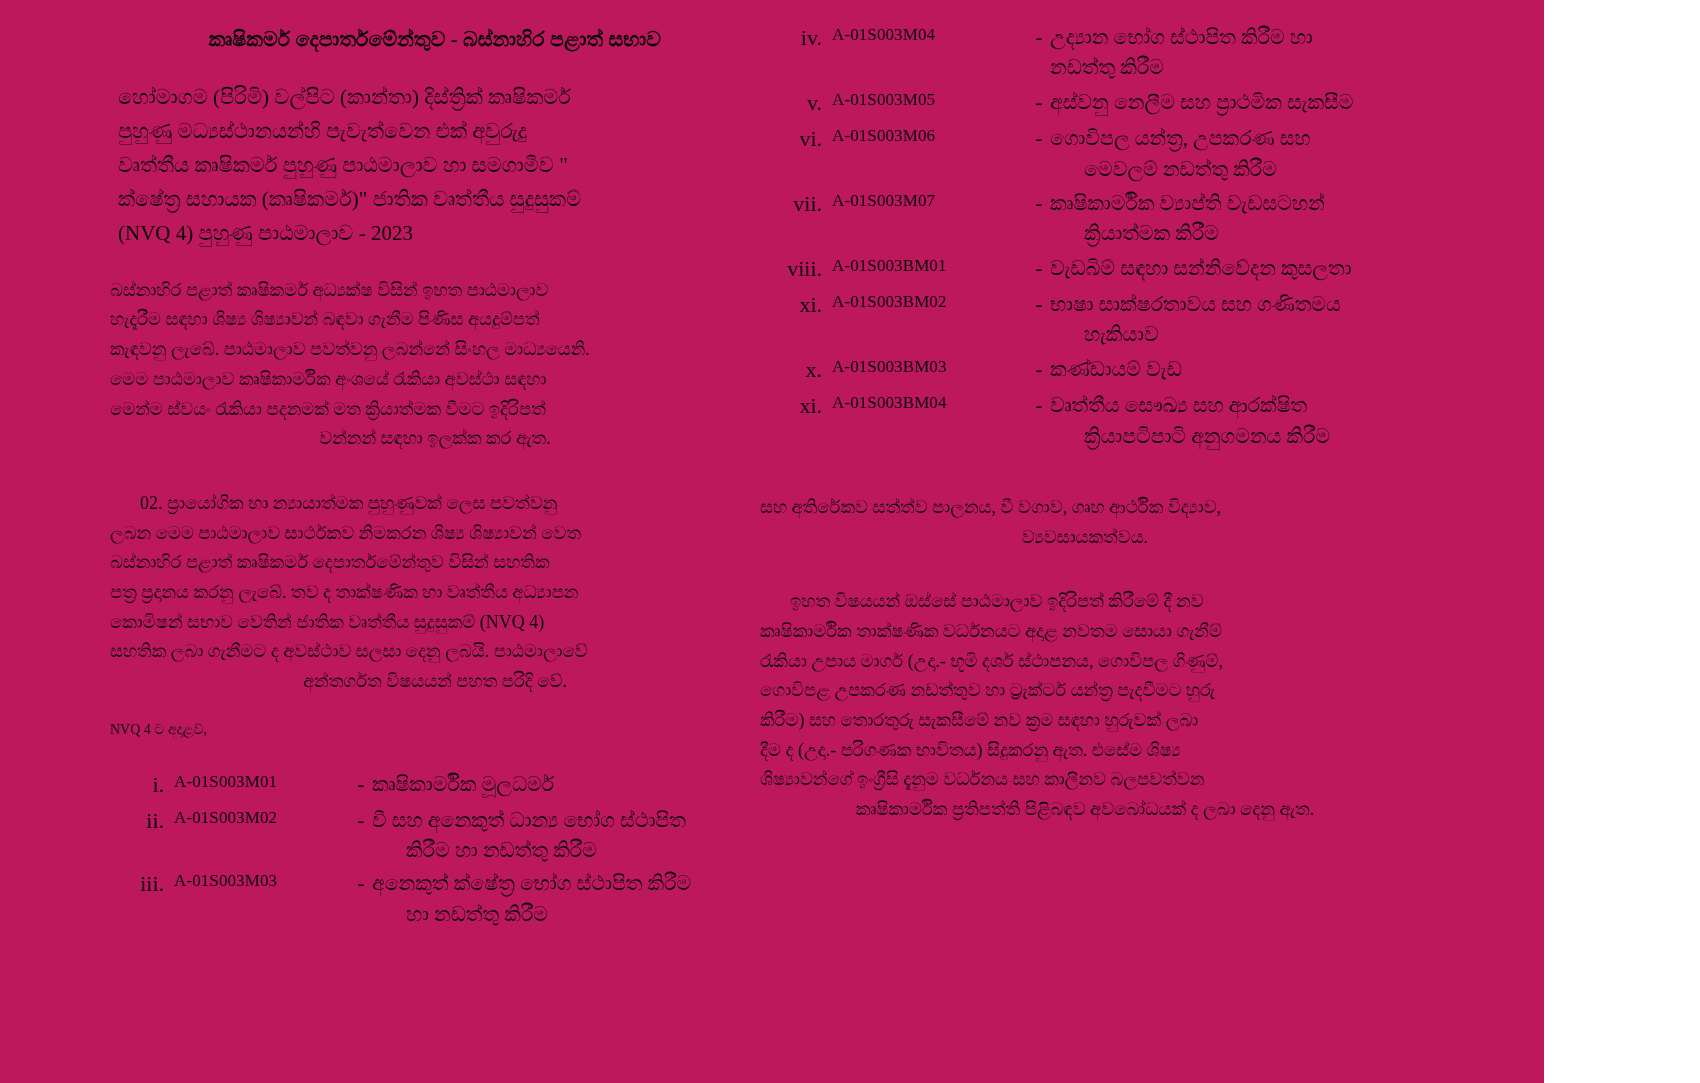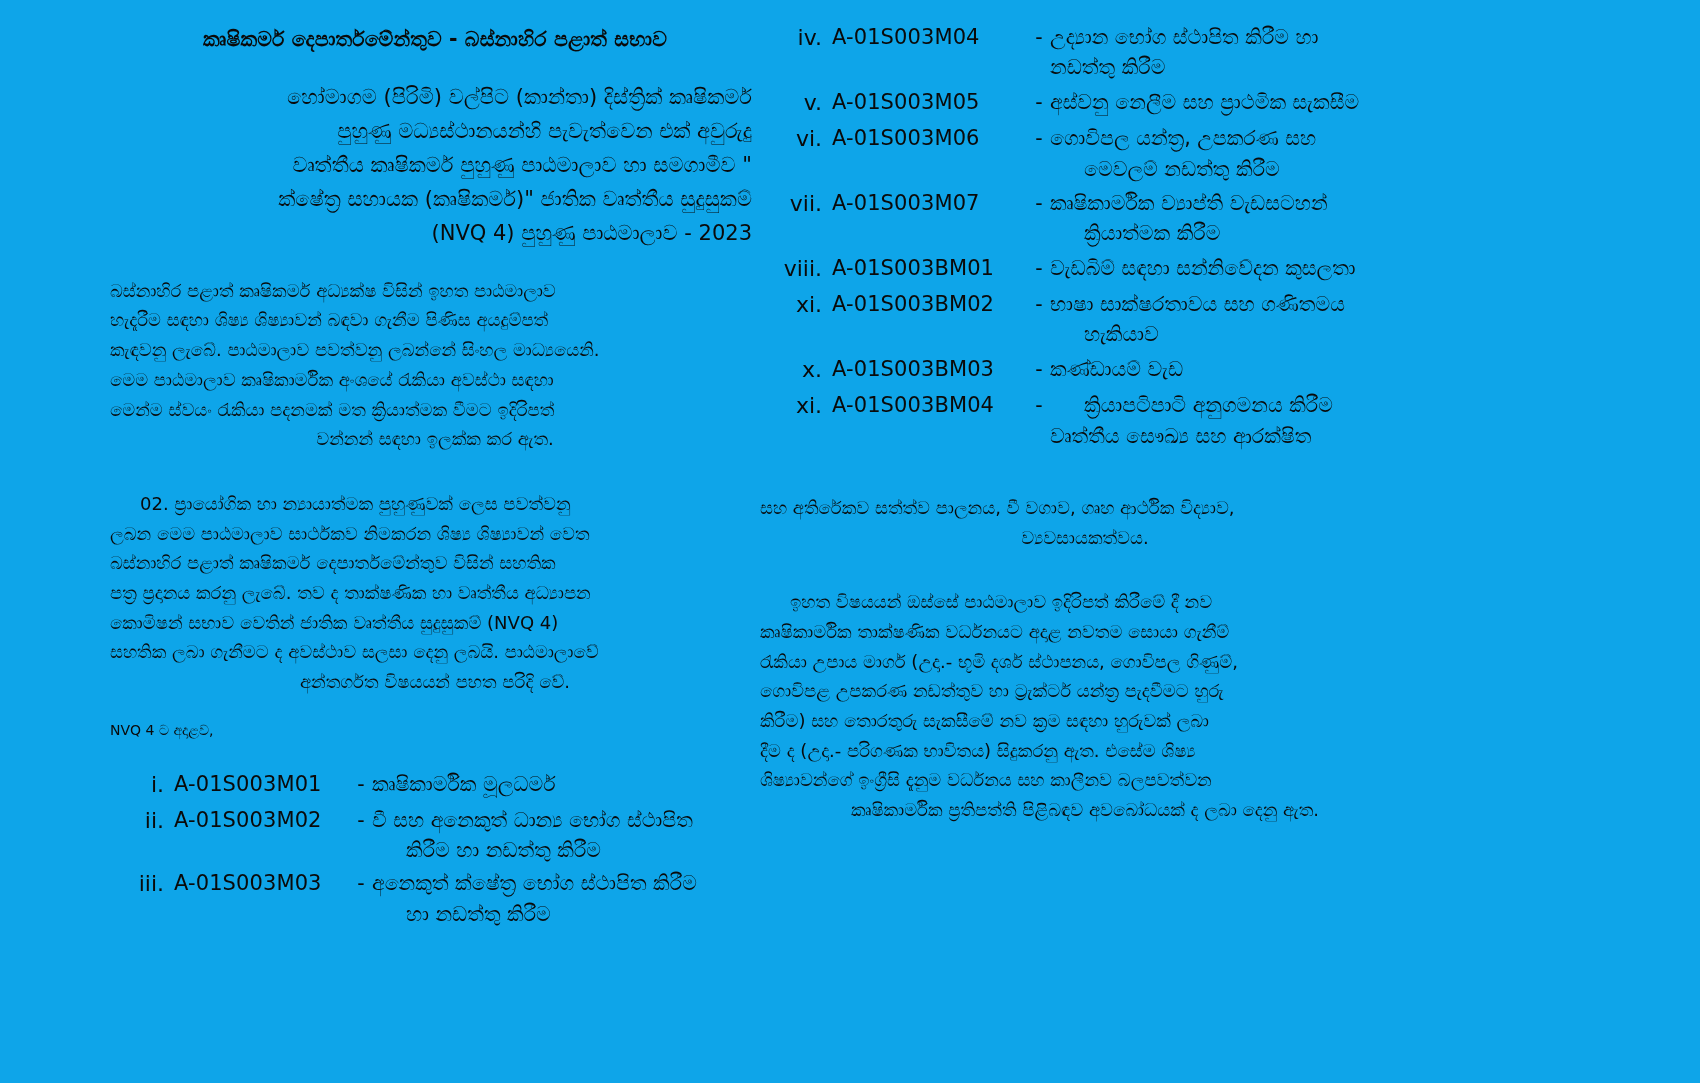--- a/index.html
+++ b/index.html
@@ -17,10 +17,11 @@
   }
   .page {
     position: relative;
-    width: 1700px;
+    width: 1544px;
     height: 1083px;
-    background: #0ea5e9;
+    background: #be185d;
     box-sizing: border-box;
+    font-family: Liberation Serif, serif;
   }
   .column {
     position: absolute;

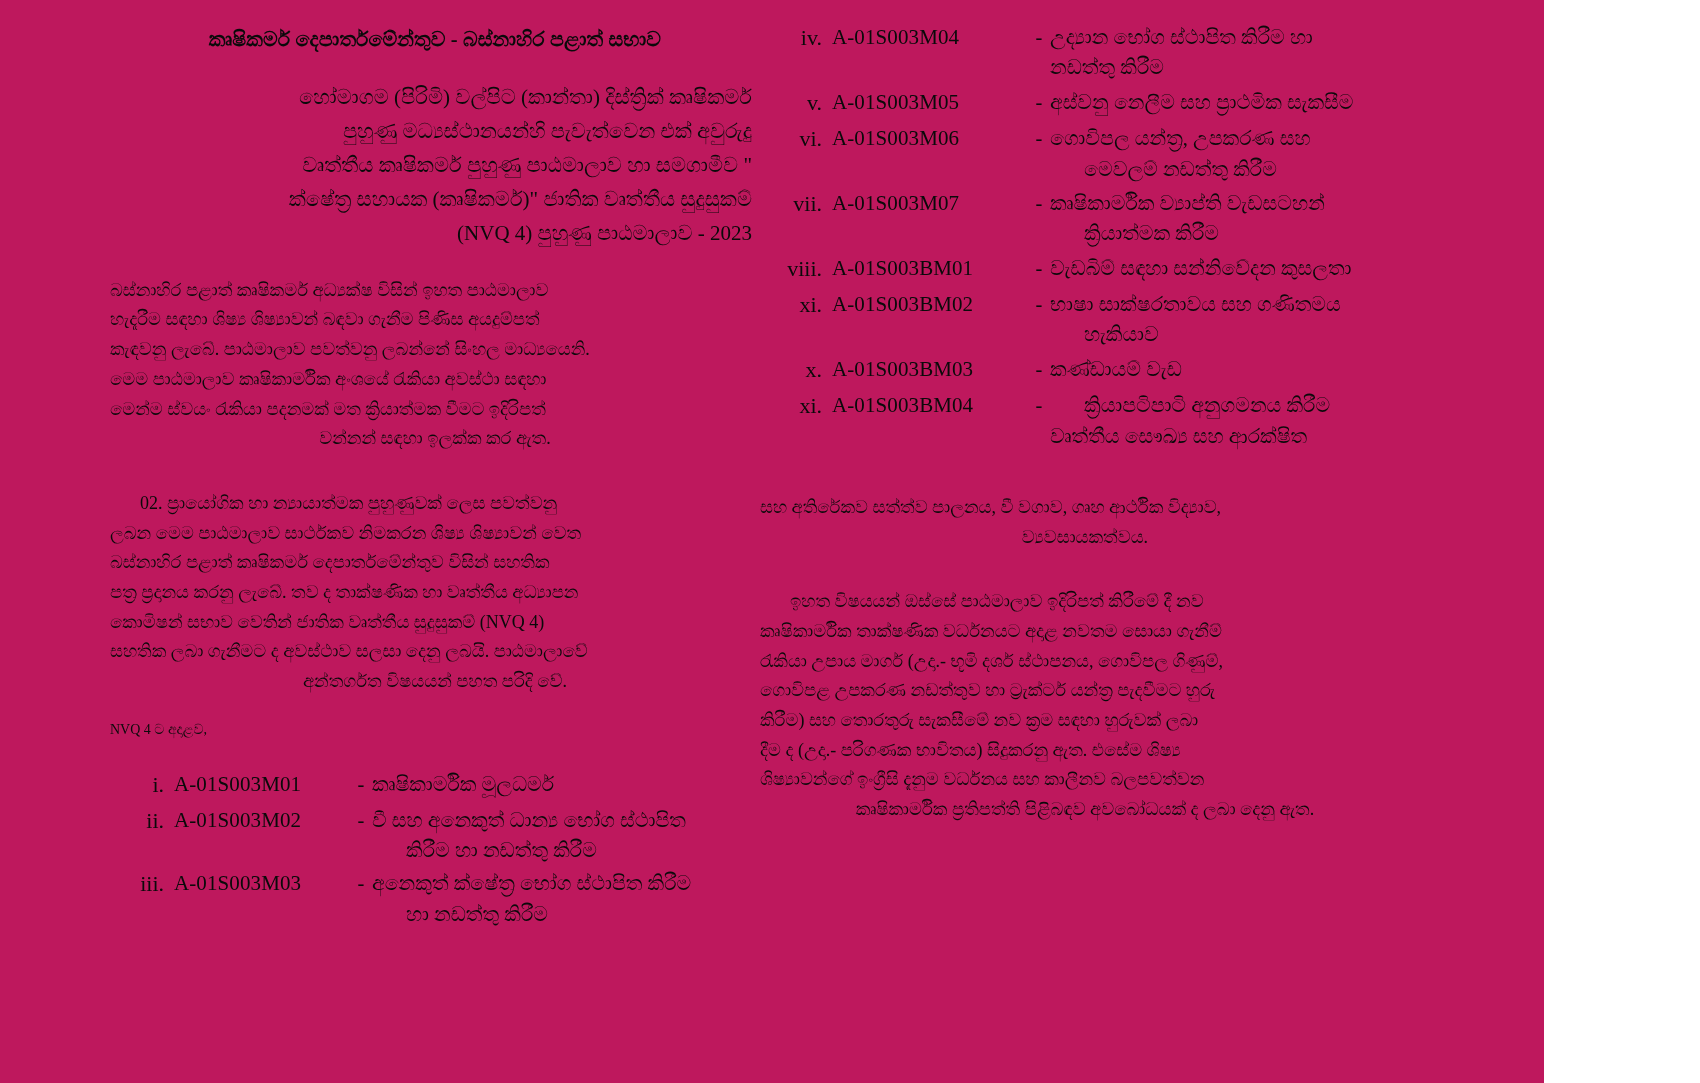--- a/index.html
+++ b/index.html
@@ -111,7 +111,7 @@
     flex: 0 0 auto;
     min-width: 176px;
     white-space: nowrap;
-    font-size: 21px;
+    font-size: 17px;
     letter-spacing: 0.1px;
   }
   .mi-dash {

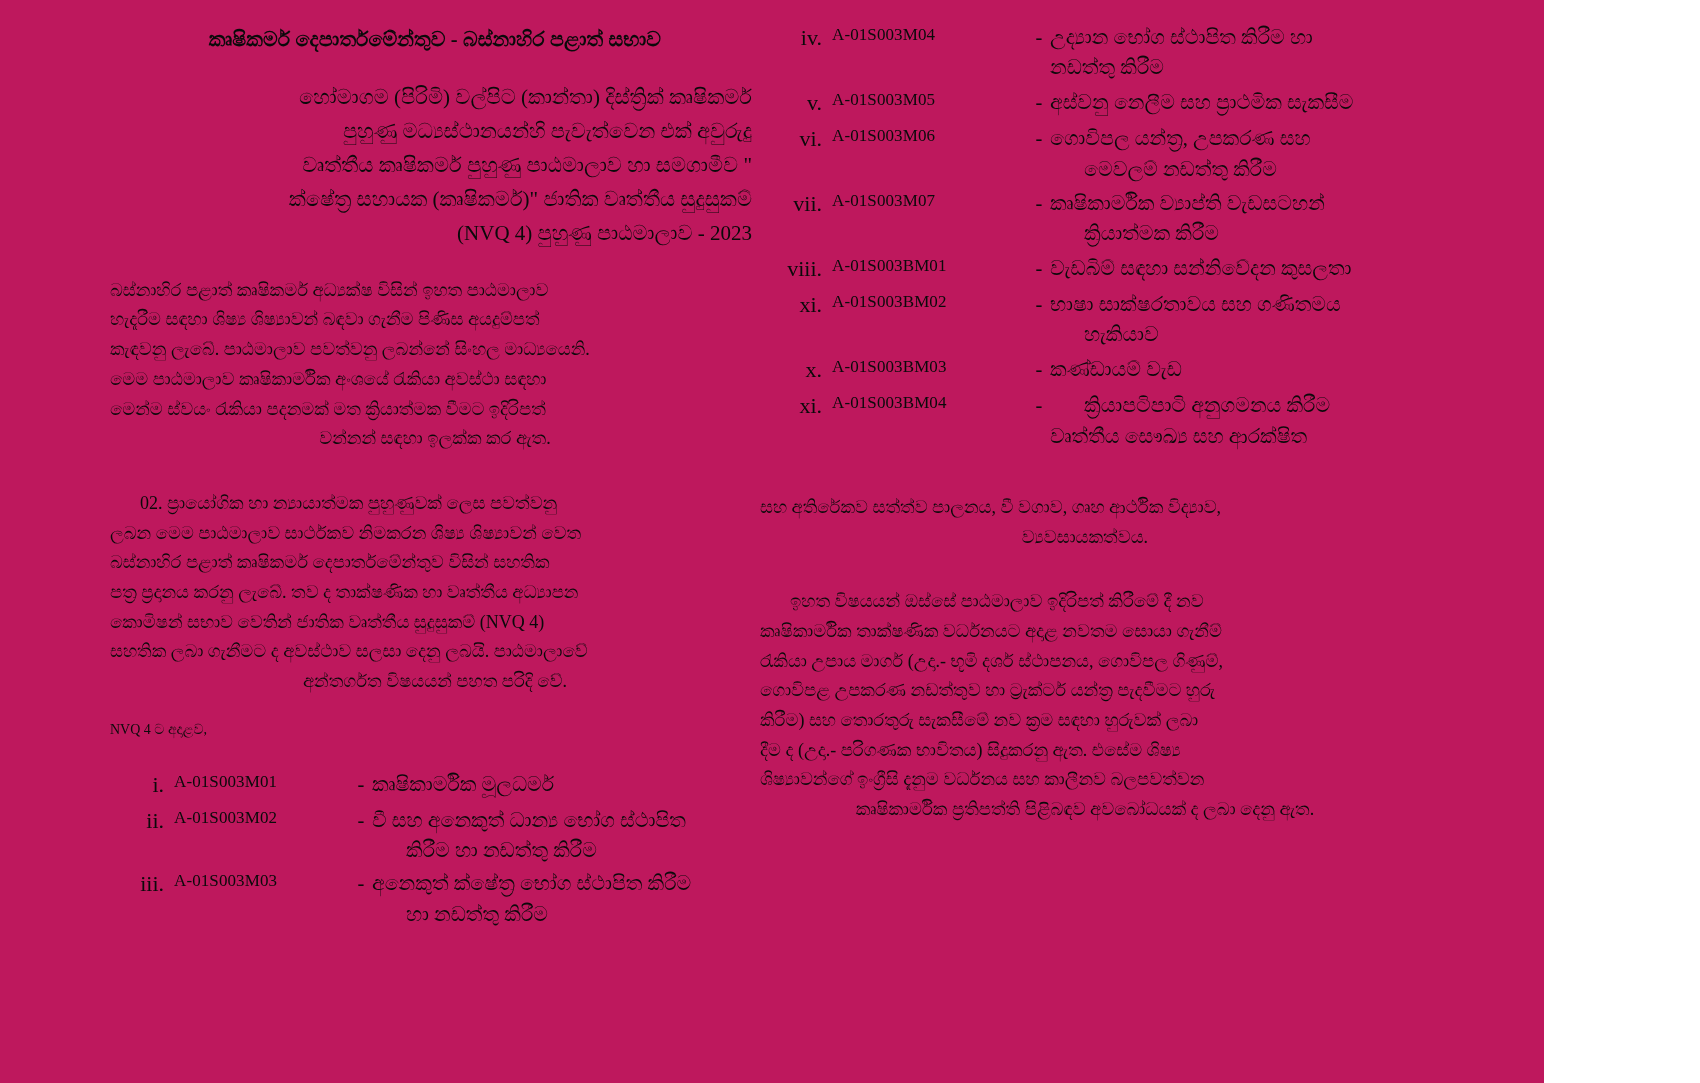--- a/index.html
+++ b/index.html
@@ -50,7 +50,7 @@
     padding: 0 4px;
   }
   .doc-subtitle {
-    text-align: right;
+    text-align: left;
     font-size: 21px;
     line-height: 1.62;
     margin: 0 0 26px 0;

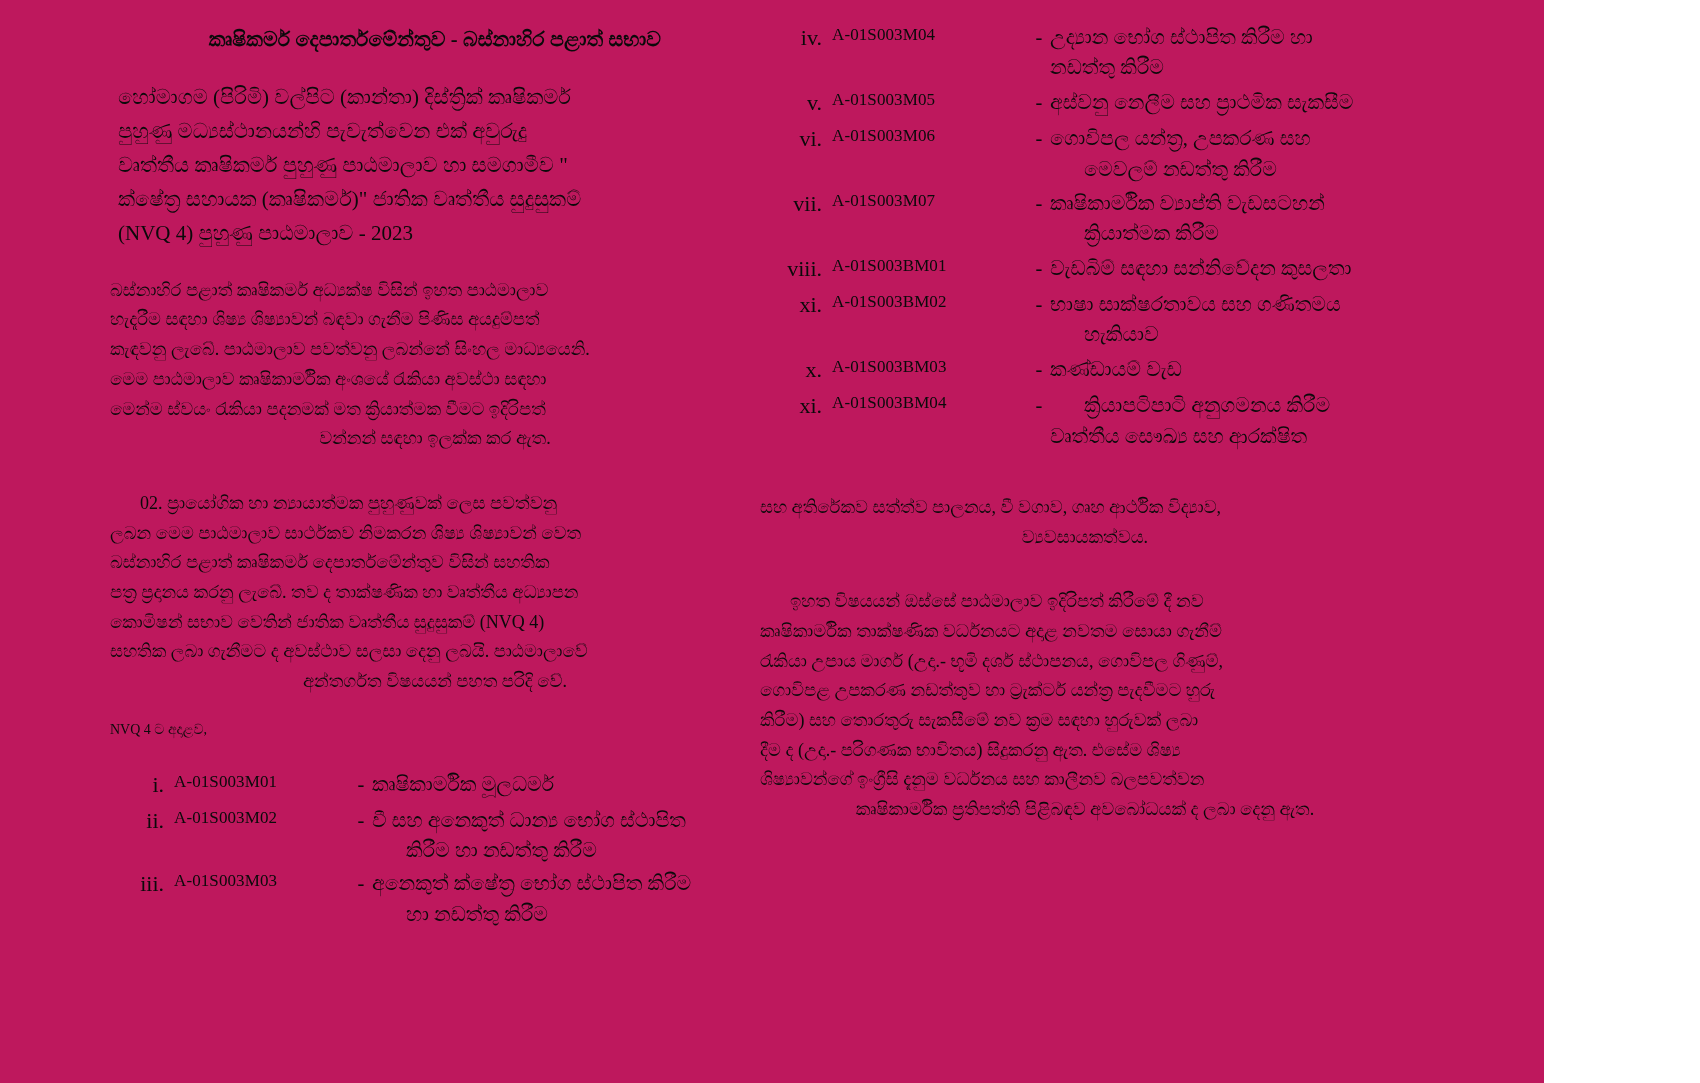--- a/index.html
+++ b/index.html
@@ -300,8 +300,8 @@
         <span class="mi-code">A-01S003BM04</span>
         <span class="mi-dash">-</span>
         <span class="mi-label">
+          <span class="ln sp">වෘත්තීය සෞඛ්‍ය සහ ආරක්ෂිත</span>
           <span class="ln wrap">ක්‍රියාපටිපාටි අනුගමනය කිරීම</span>
-          <span class="ln sp">වෘත්තීය සෞඛ්‍ය සහ ආරක්ෂිත</span>
         </span>
       </li>
 

